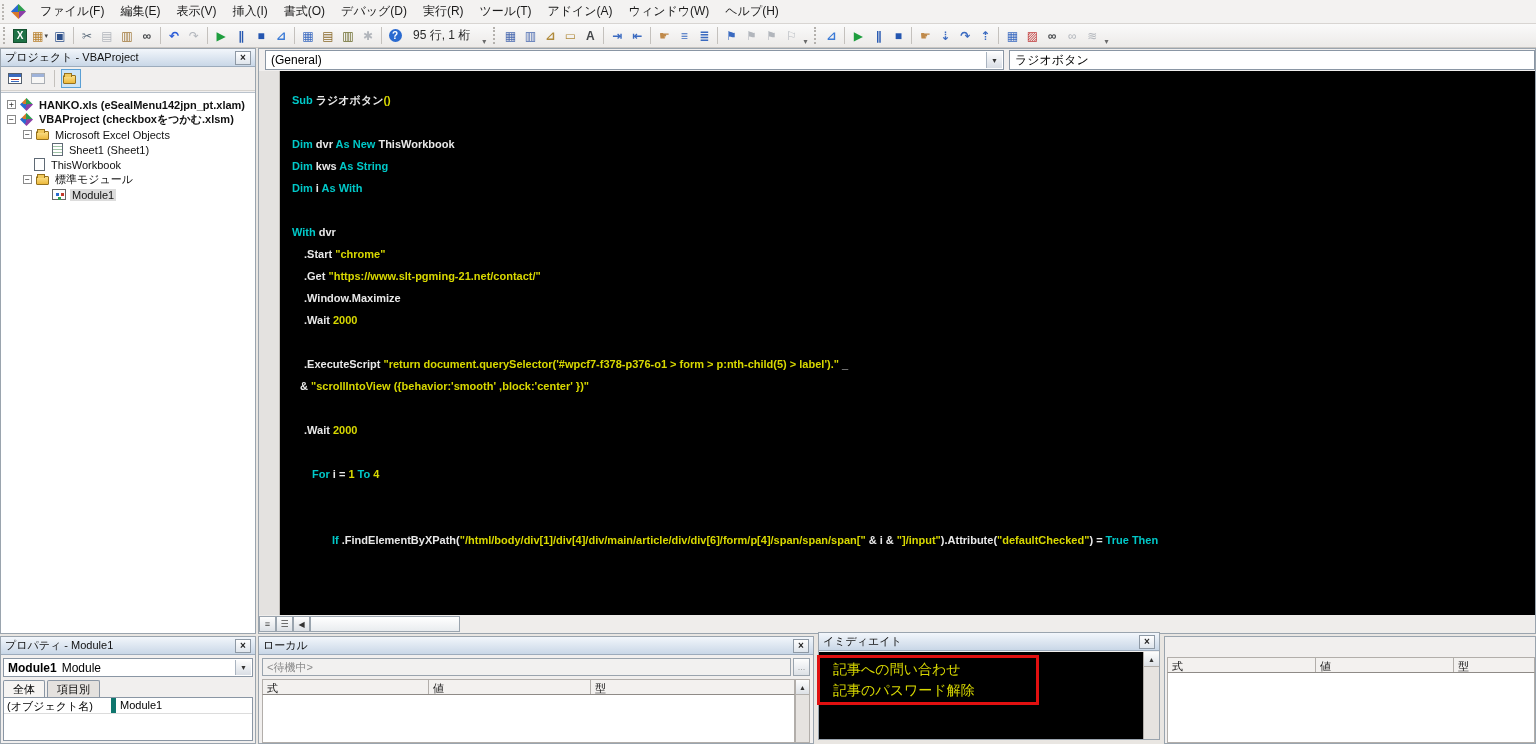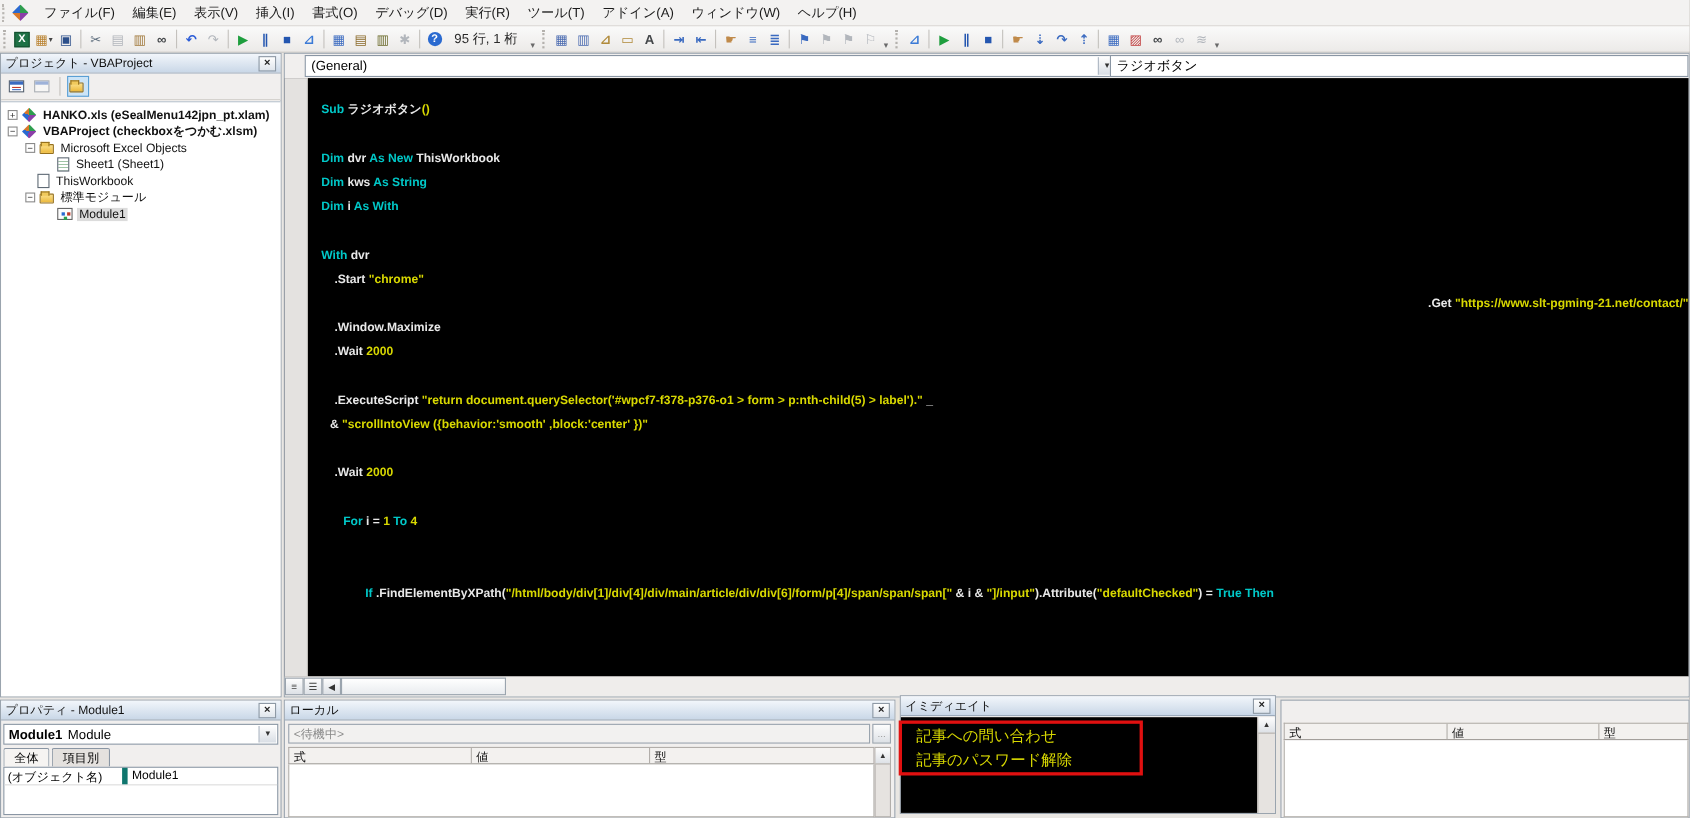--- a/index.html
+++ b/index.html
@@ -94,7 +94,7 @@
   .combo .arrow { position:absolute; right:1px; top:1px; bottom:1px; width:16px;
     background:linear-gradient(#fdfdfd,#d9dee5); border-left:1px solid #aab4c0;
     display:flex; align-items:center; justify-content:center; font-size:7px; color:#333; }
-  #combo-object { left:18px; width:739px; }
+  #combo-object { left:6px; width:739px; }
   #combo-proc { left:750px; right:0; }
   .codearea { position:absolute; left:0; top:22px; right:0; bottom:18px; background:#000; }
   .codemargin { position:absolute; left:0; top:0; bottom:0; width:21px; background:#e4e2e0;

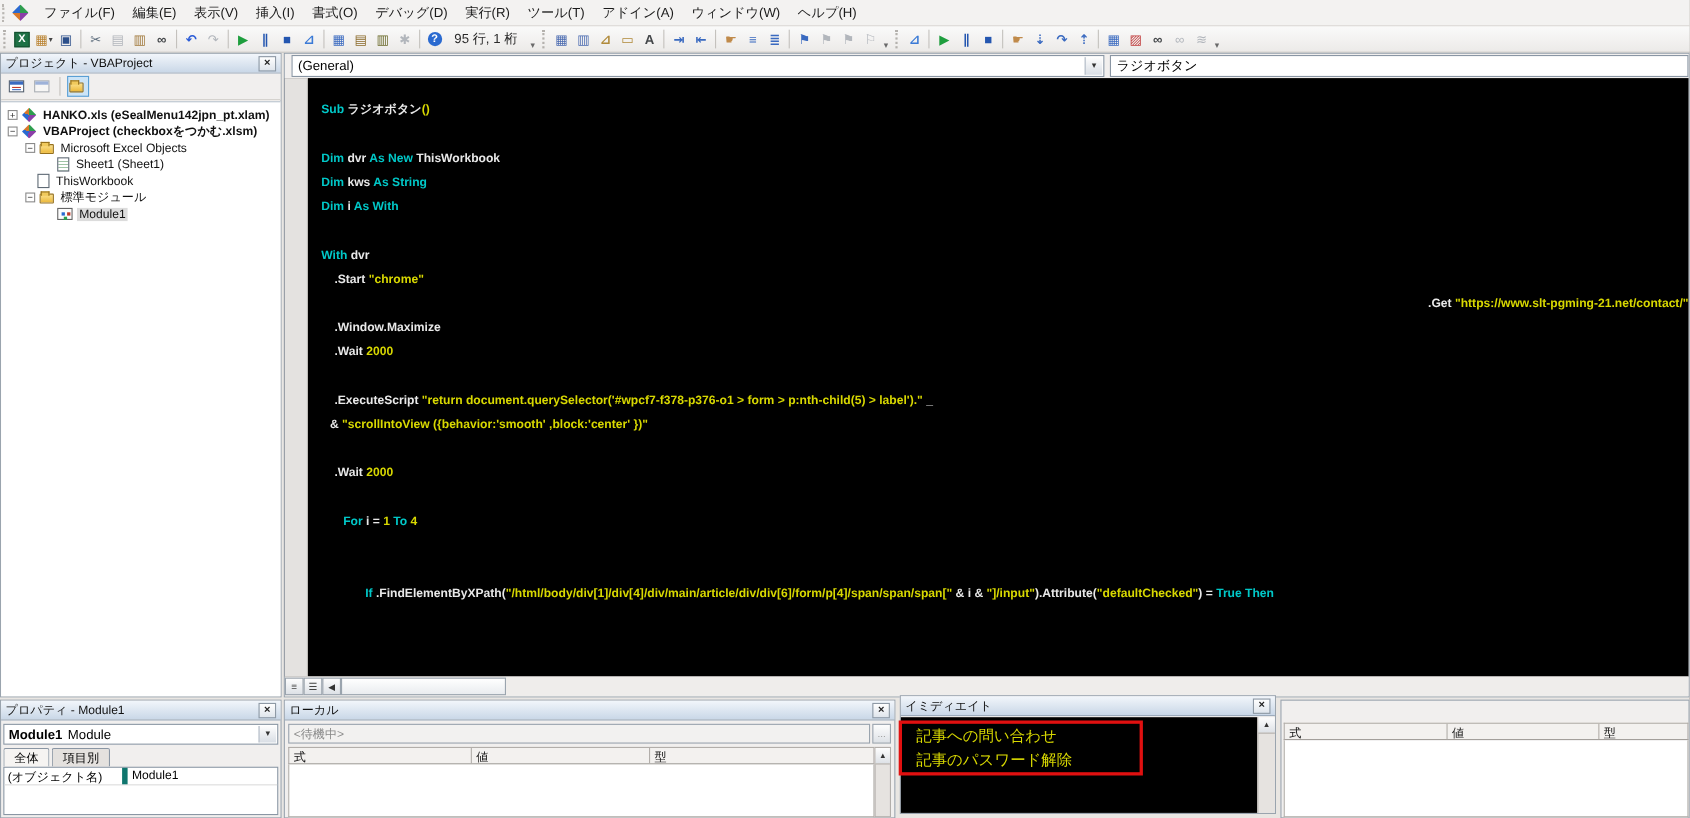--- a/index.html
+++ b/index.html
@@ -416,7 +416,7 @@
         <div class="cl" style="padding-left: 12px;">&nbsp;</div>
         <div class="cl" style="padding-left: 12px;"><span class="c-k">With </span><span class="c-d">dvr</span></div>
         <div class="cl" style="padding-left: 24px;"><span class="c-d">.Start </span><span class="c-s">"chrome"</span></div>
-        <div class="cl" style="padding-left: 24px; text-align: right;"><span class="c-d">.Get </span><span class="c-s">"https://www.slt-pgming-21.net/contact/"</span></div>
+        <div class="cl" style="padding-left: 24px;"><span class="c-d">.Get </span><span class="c-s">"https://www.slt-pgming-21.net/contact/"</span></div>
         <div class="cl" style="padding-left: 24px;"><span class="c-d">.Window.Maximize</span></div>
         <div class="cl" style="padding-left: 24px;"><span class="c-d">.Wait </span><span class="c-s">2000</span></div>
         <div class="cl" style="padding-left: 12px;">&nbsp;</div>

